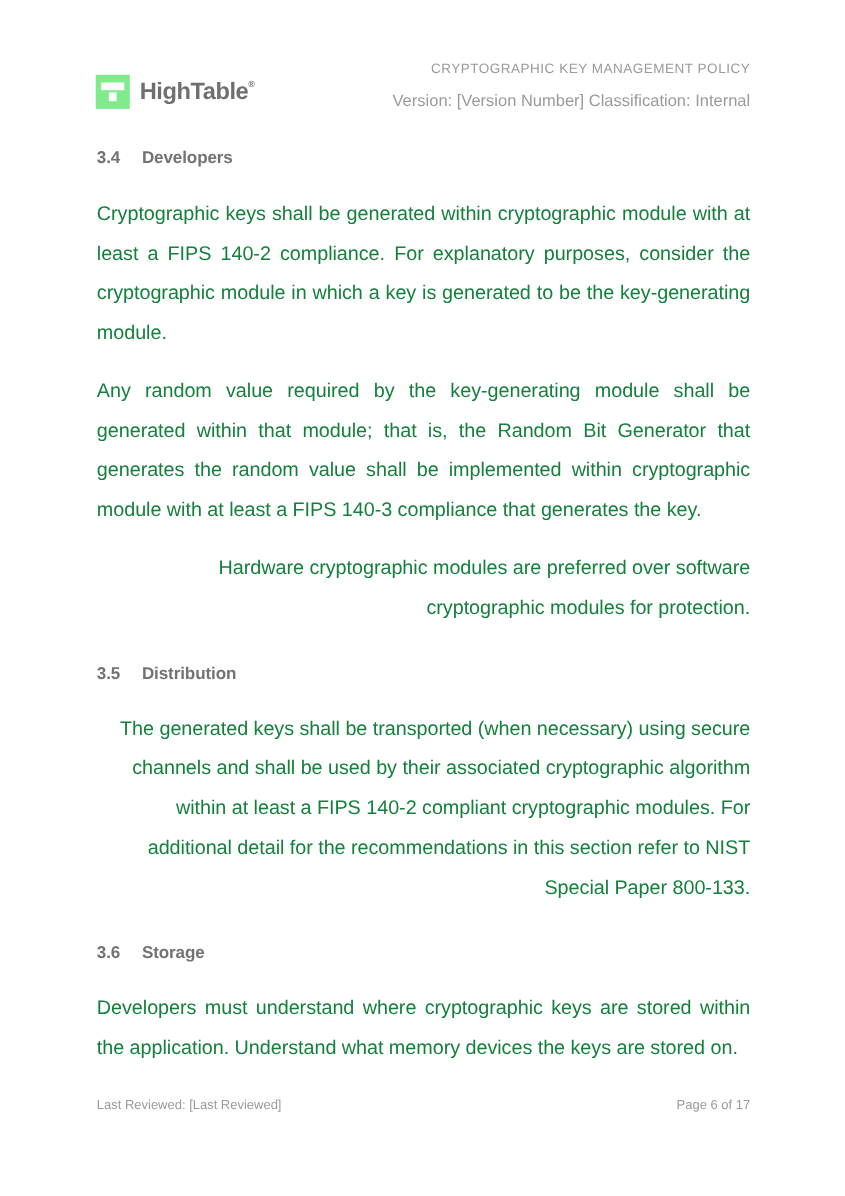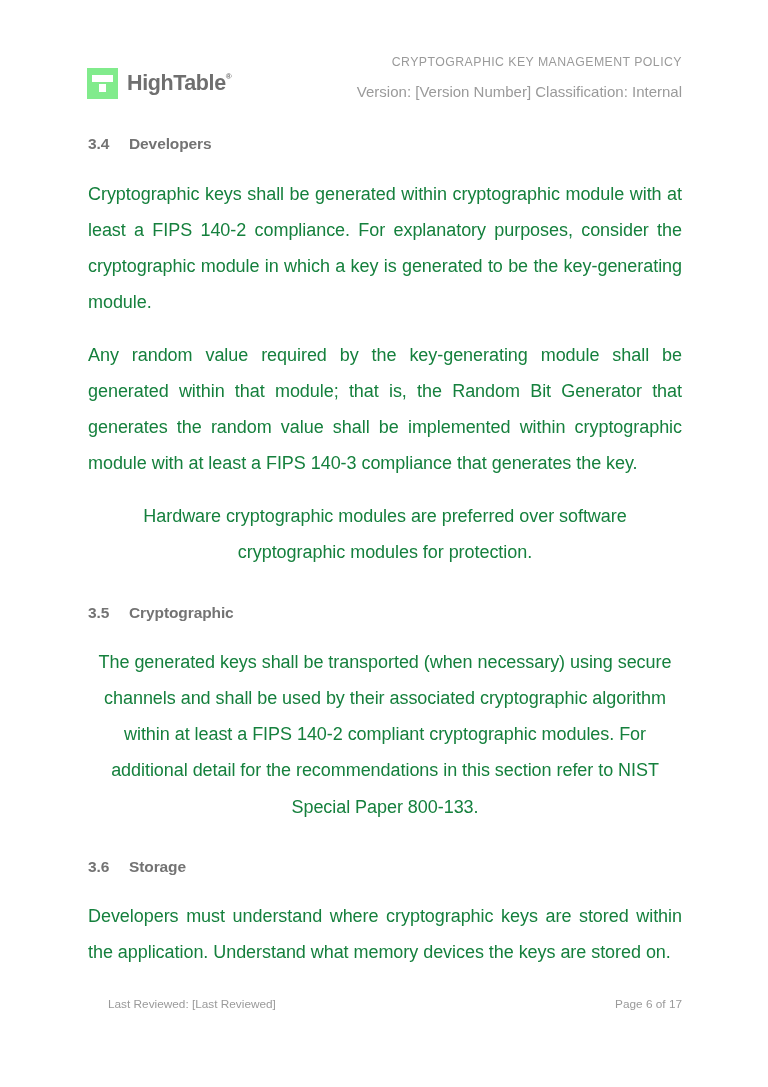--- a/index.html
+++ b/index.html
@@ -125,7 +125,7 @@
     letter-spacing: -0.05px;
   }
   p.body-para.last-natural {
-    text-align: center;
+    text-align: right;
   }
   .sp-h2-to-p { height: 22px; }
   .sp-p-to-p  { height: 17px; }

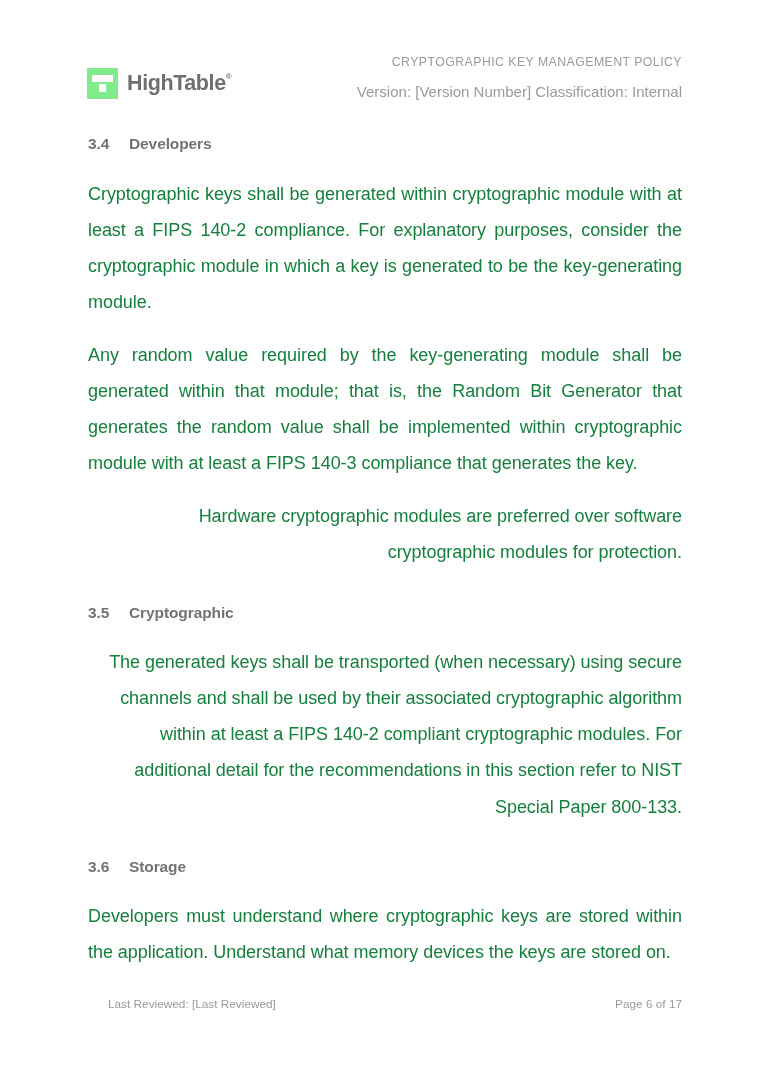--- a/index.html
+++ b/index.html
@@ -188,7 +188,7 @@
 
     <h2 class="section-heading">
       <span class="num">3.5</span>
-      <span>Cryptographic</span>
+      <span>Distribution</span>
     </h2>
     <div class="sp-h2-to-p"></div>
     <p class="body-para last-natural">The generated keys shall be transported (when necessary) using secure channels and shall be used by their associated cryptographic algorithm within at least a FIPS 140-2 compliant cryptographic modules. For additional detail for the recommendations in this section refer to NIST Special Paper 800-133.</p>

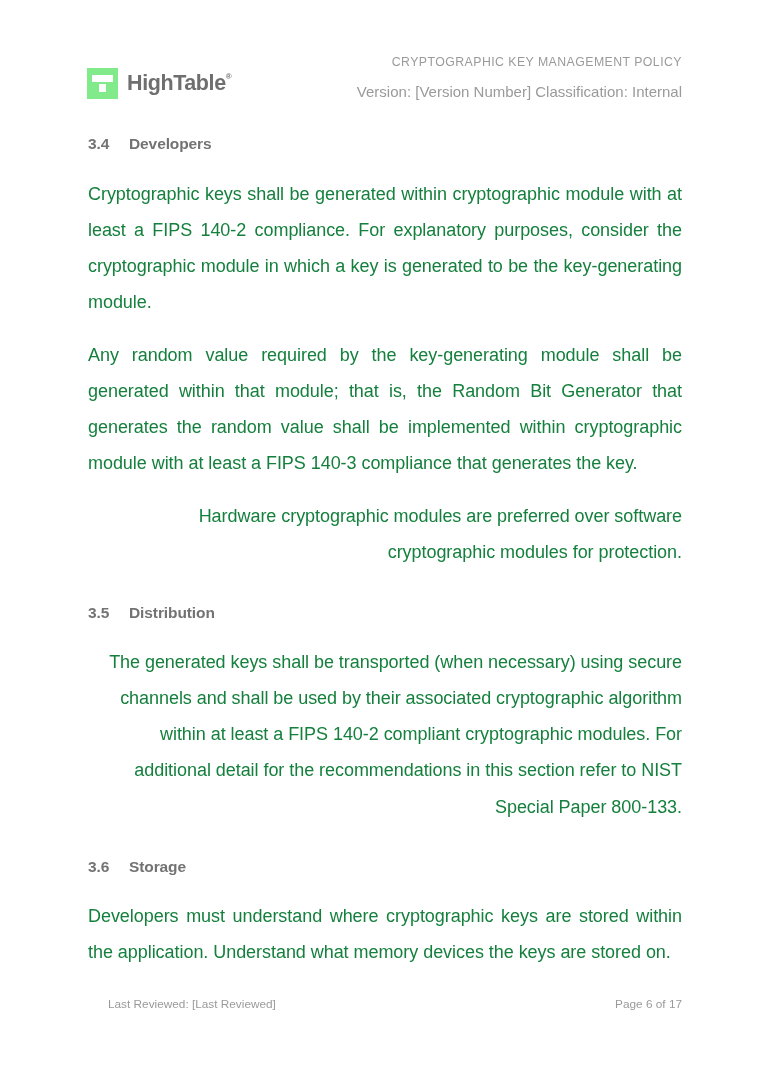--- a/index.html
+++ b/index.html
@@ -145,7 +145,6 @@
     justify-content: space-between;
     align-items: baseline;
     line-height: 1;
-    margin-left: 20px;
   }
   .footer-row + .footer-row { margin-top: 20px; }
 </style>

